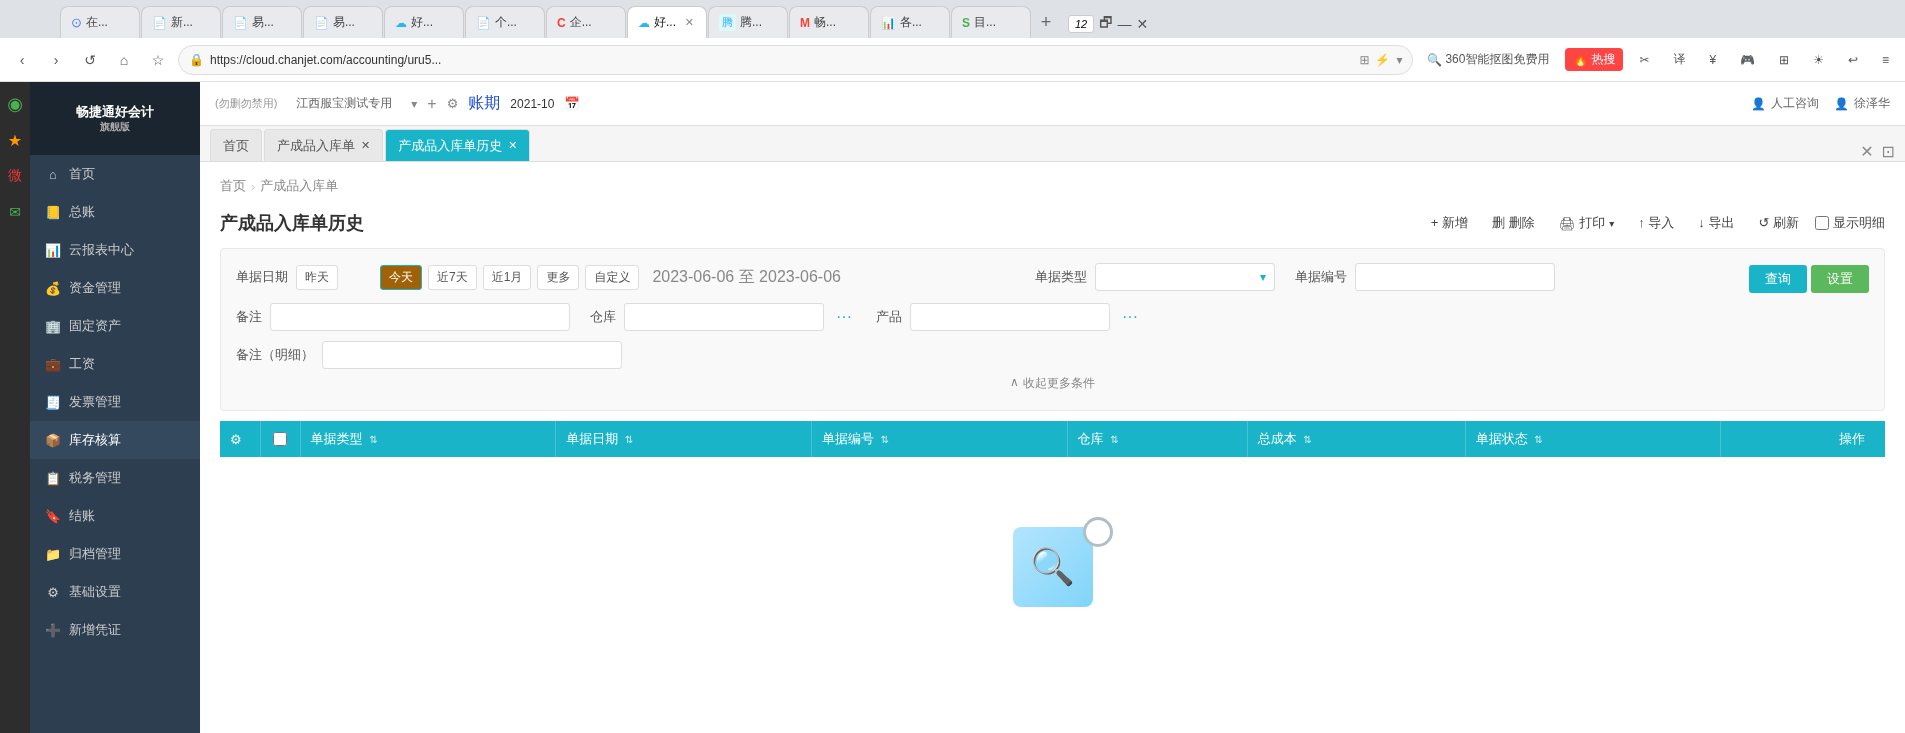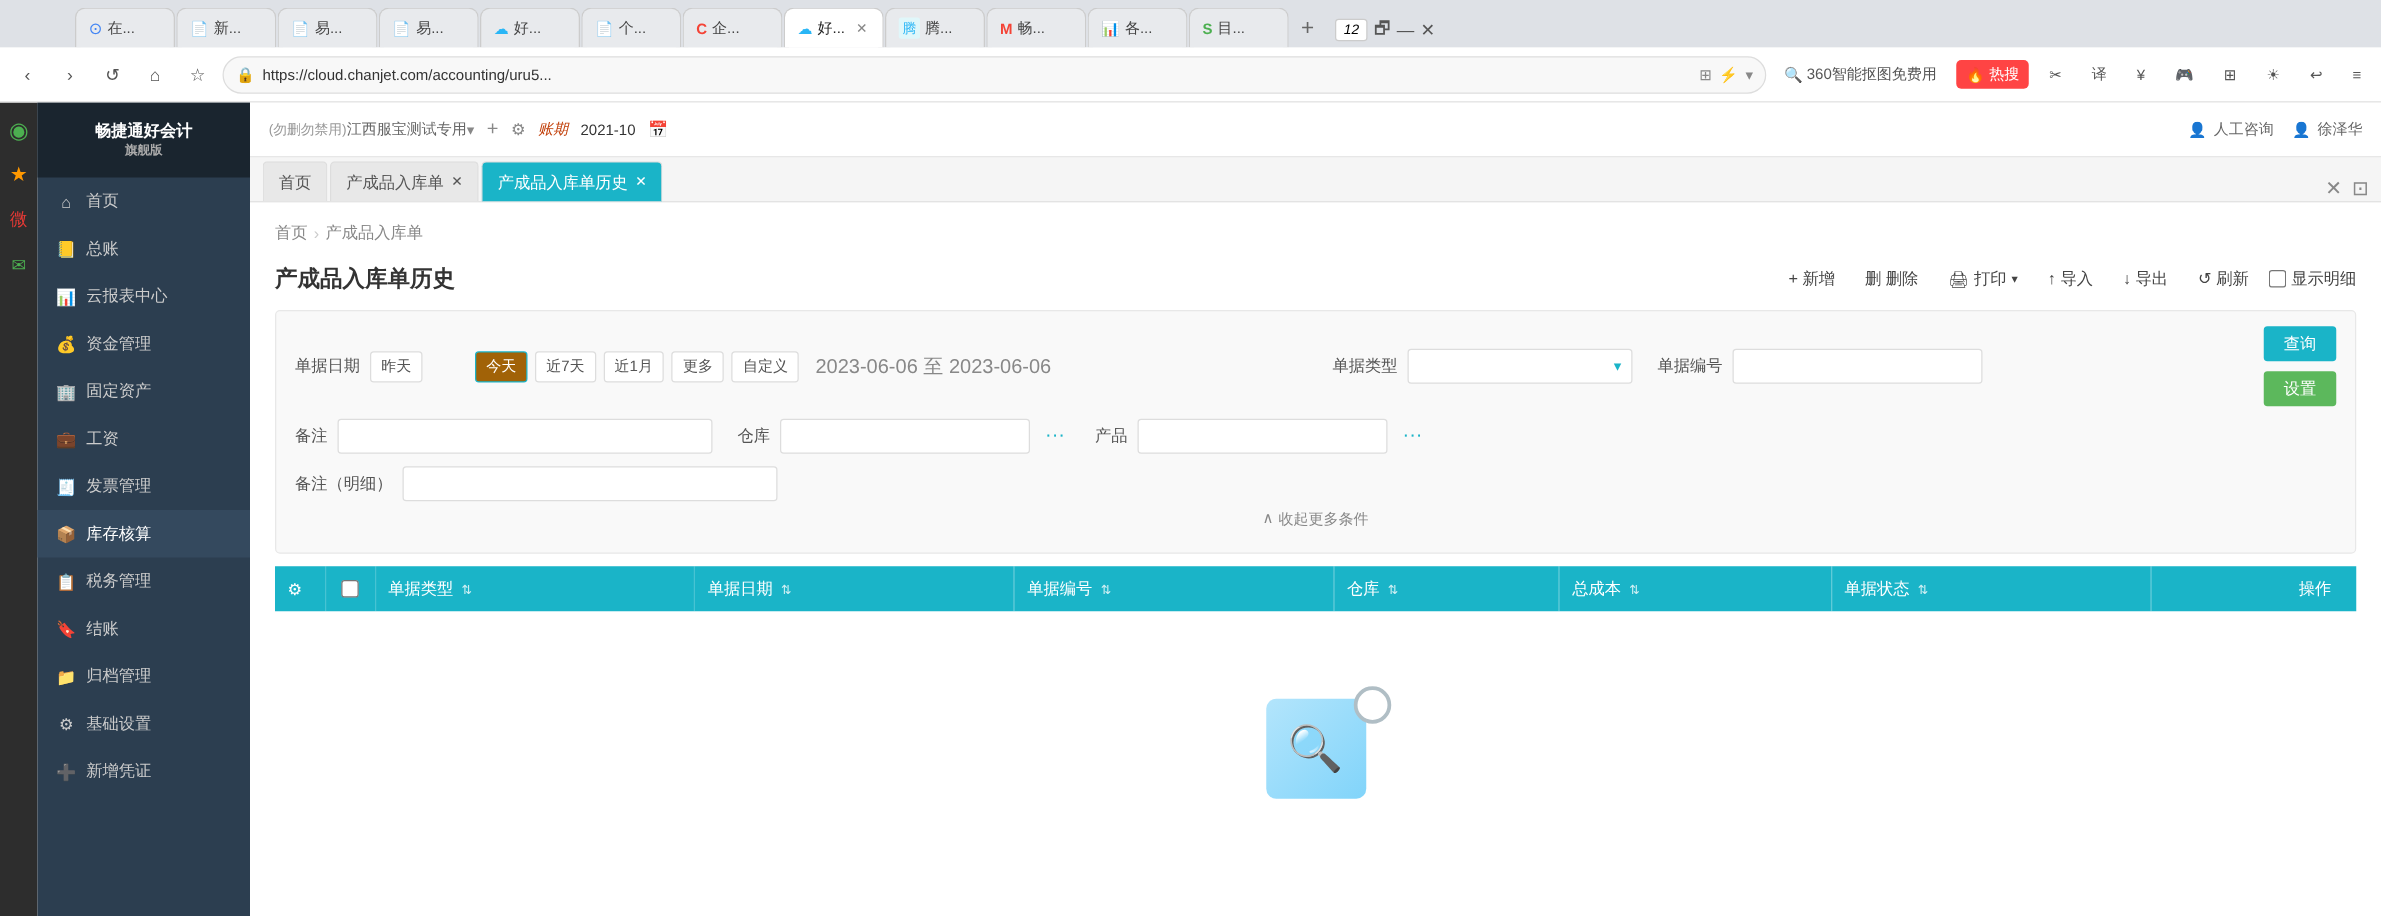--- a/index.html
+++ b/index.html
@@ -32,7 +32,7 @@
 
     
     .nav-sidebar { width: 170px; background: #2c3e50; display: flex; flex-direction: column; flex-shrink: 0; }
-    .sidebar-header { height: 60px; background: #1a252f; display: flex; align-items: center; justify-content: center; }
+    .sidebar-header { height: 73px; background: #1a252f; display: flex; align-items: center; justify-content: center; }
     .sidebar-logo { color: #fff; font-size: 13px; font-weight: bold; text-align: center; line-height: 1.3; }
     .sidebar-logo .sub { font-size: 10px; color: #aaa; }
     .sidebar-item { display: flex; align-items: center; padding: 10px 15px; color: #ccc; cursor: pointer; gap: 8px; font-size: 13px; }

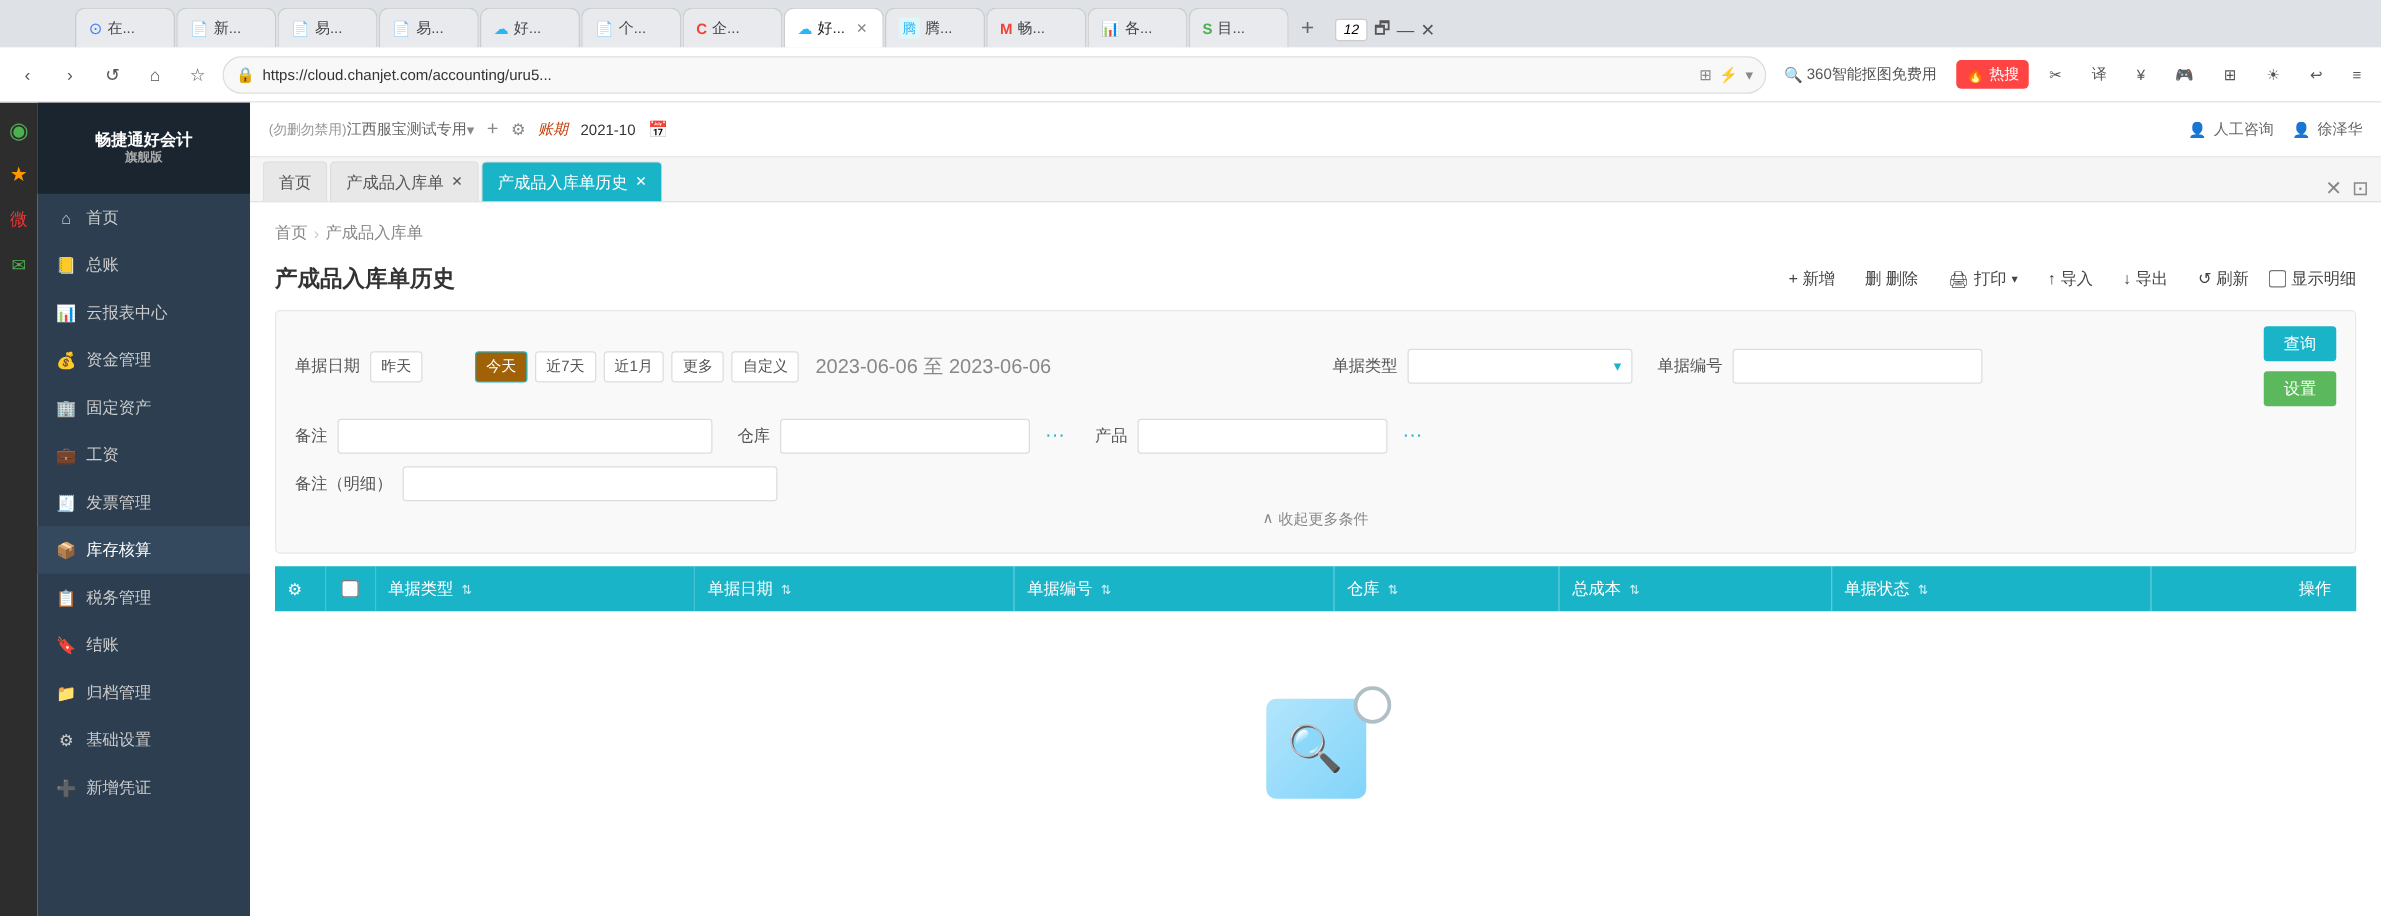--- a/index.html
+++ b/index.html
@@ -44,7 +44,7 @@
 
     
     .app-header { height: 44px; background: #fff; display: flex; align-items: center; padding: 0 15px; border-bottom: 1px solid #e0e0e0; gap: 10px; flex-shrink: 0; }
-    .company-select { display: flex; align-items: center; gap: 0; font-size: 12px; color: #666; cursor: pointer; }
+    .company-select { display: flex; align-items: center; gap: 19px; font-size: 12px; color: #666; cursor: pointer; }
     .period-label { font-size: 12px; color: #c2410c; font-style: italic; }
     .period-value { font-size: 12px; color: #333; cursor: pointer; }
     .header-right { margin-left: auto; display: flex; align-items: center; gap: 15px; }

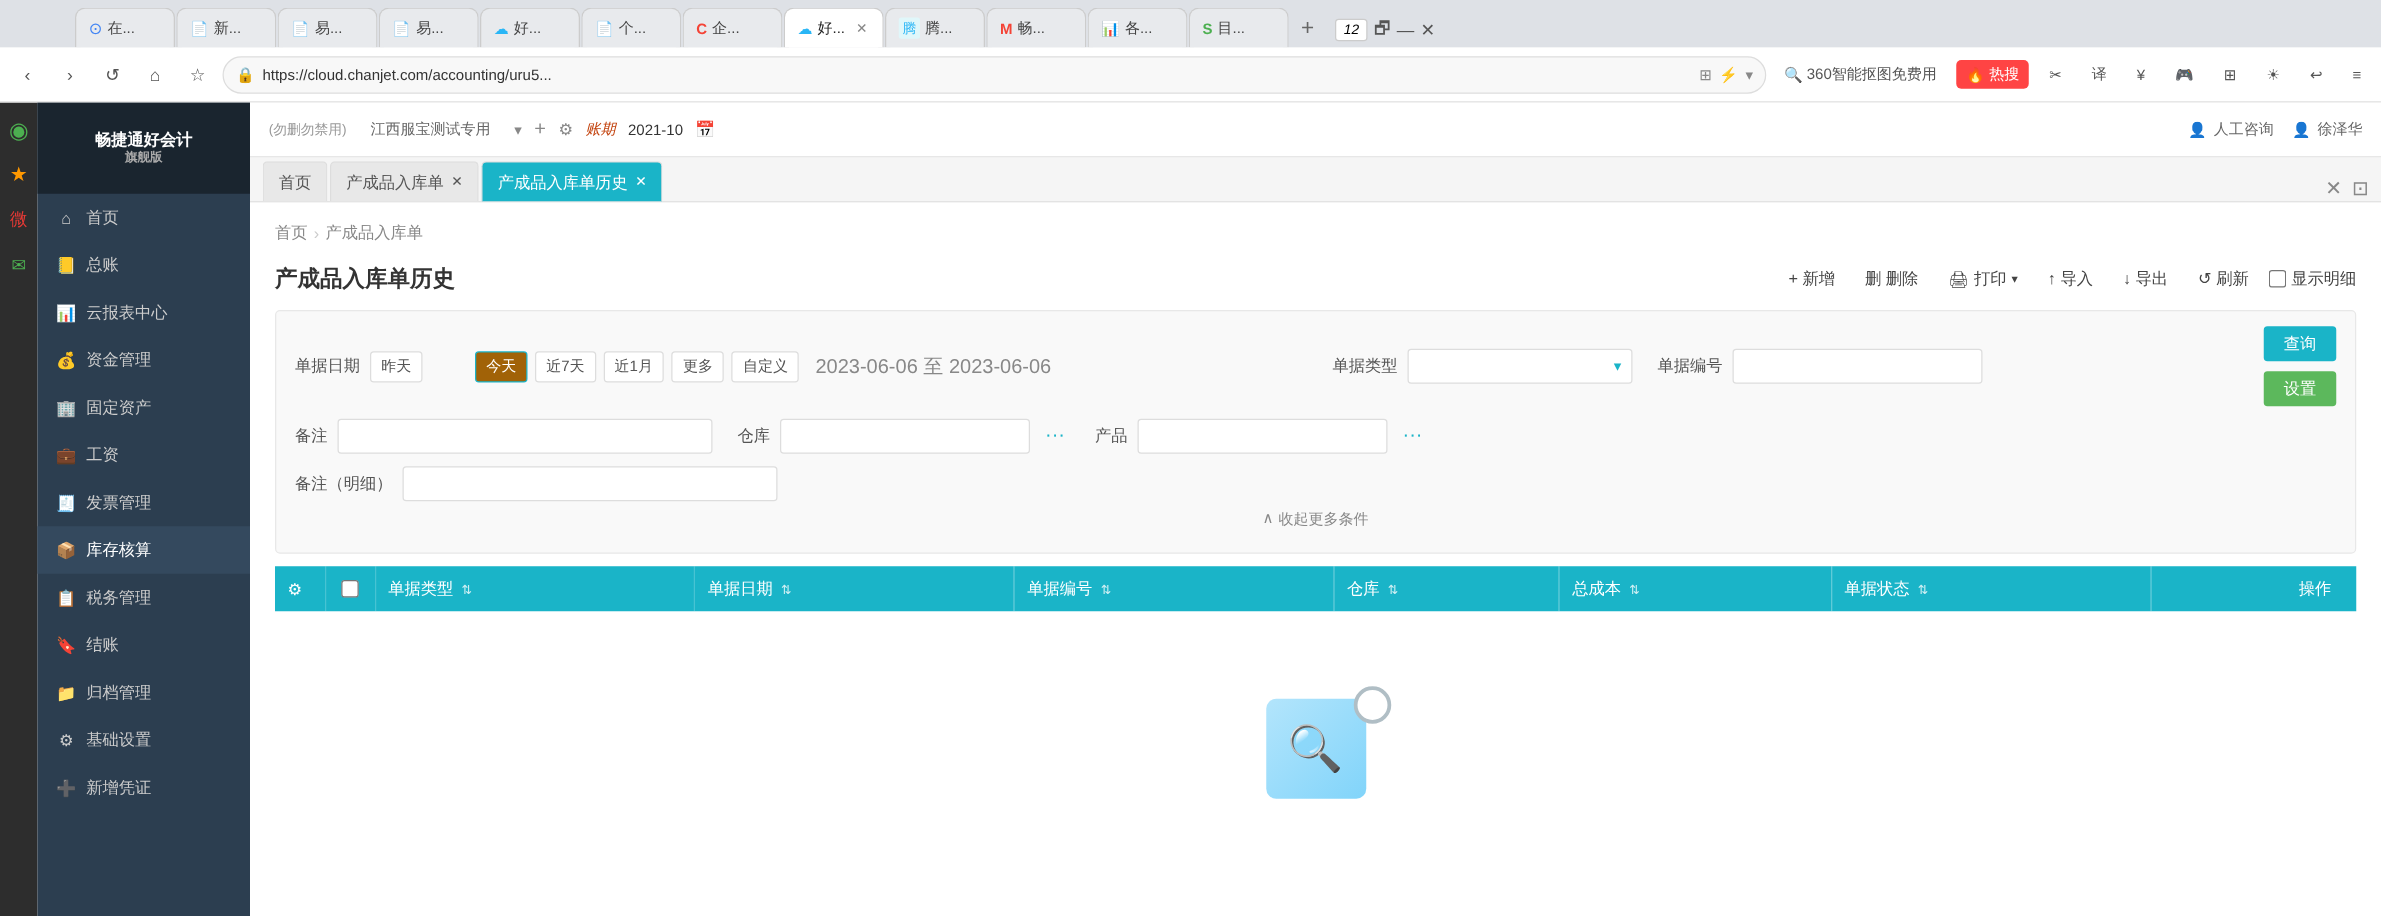--- a/index.html
+++ b/index.html
@@ -45,7 +45,7 @@
     
     .app-header { height: 44px; background: #fff; display: flex; align-items: center; padding: 0 15px; border-bottom: 1px solid #e0e0e0; gap: 10px; flex-shrink: 0; }
     .company-select { display: flex; align-items: center; gap: 19px; font-size: 12px; color: #666; cursor: pointer; }
-    .period-label { font-size: 12px; color: #c2410c; font-style: italic; }
+    .period-label { font-size: 16px; color: #1d4ed8; }
     .period-value { font-size: 12px; color: #333; cursor: pointer; }
     .header-right { margin-left: auto; display: flex; align-items: center; gap: 15px; }
     .header-user { display: flex; align-items: center; gap: 5px; font-size: 12px; color: #666; cursor: pointer; }

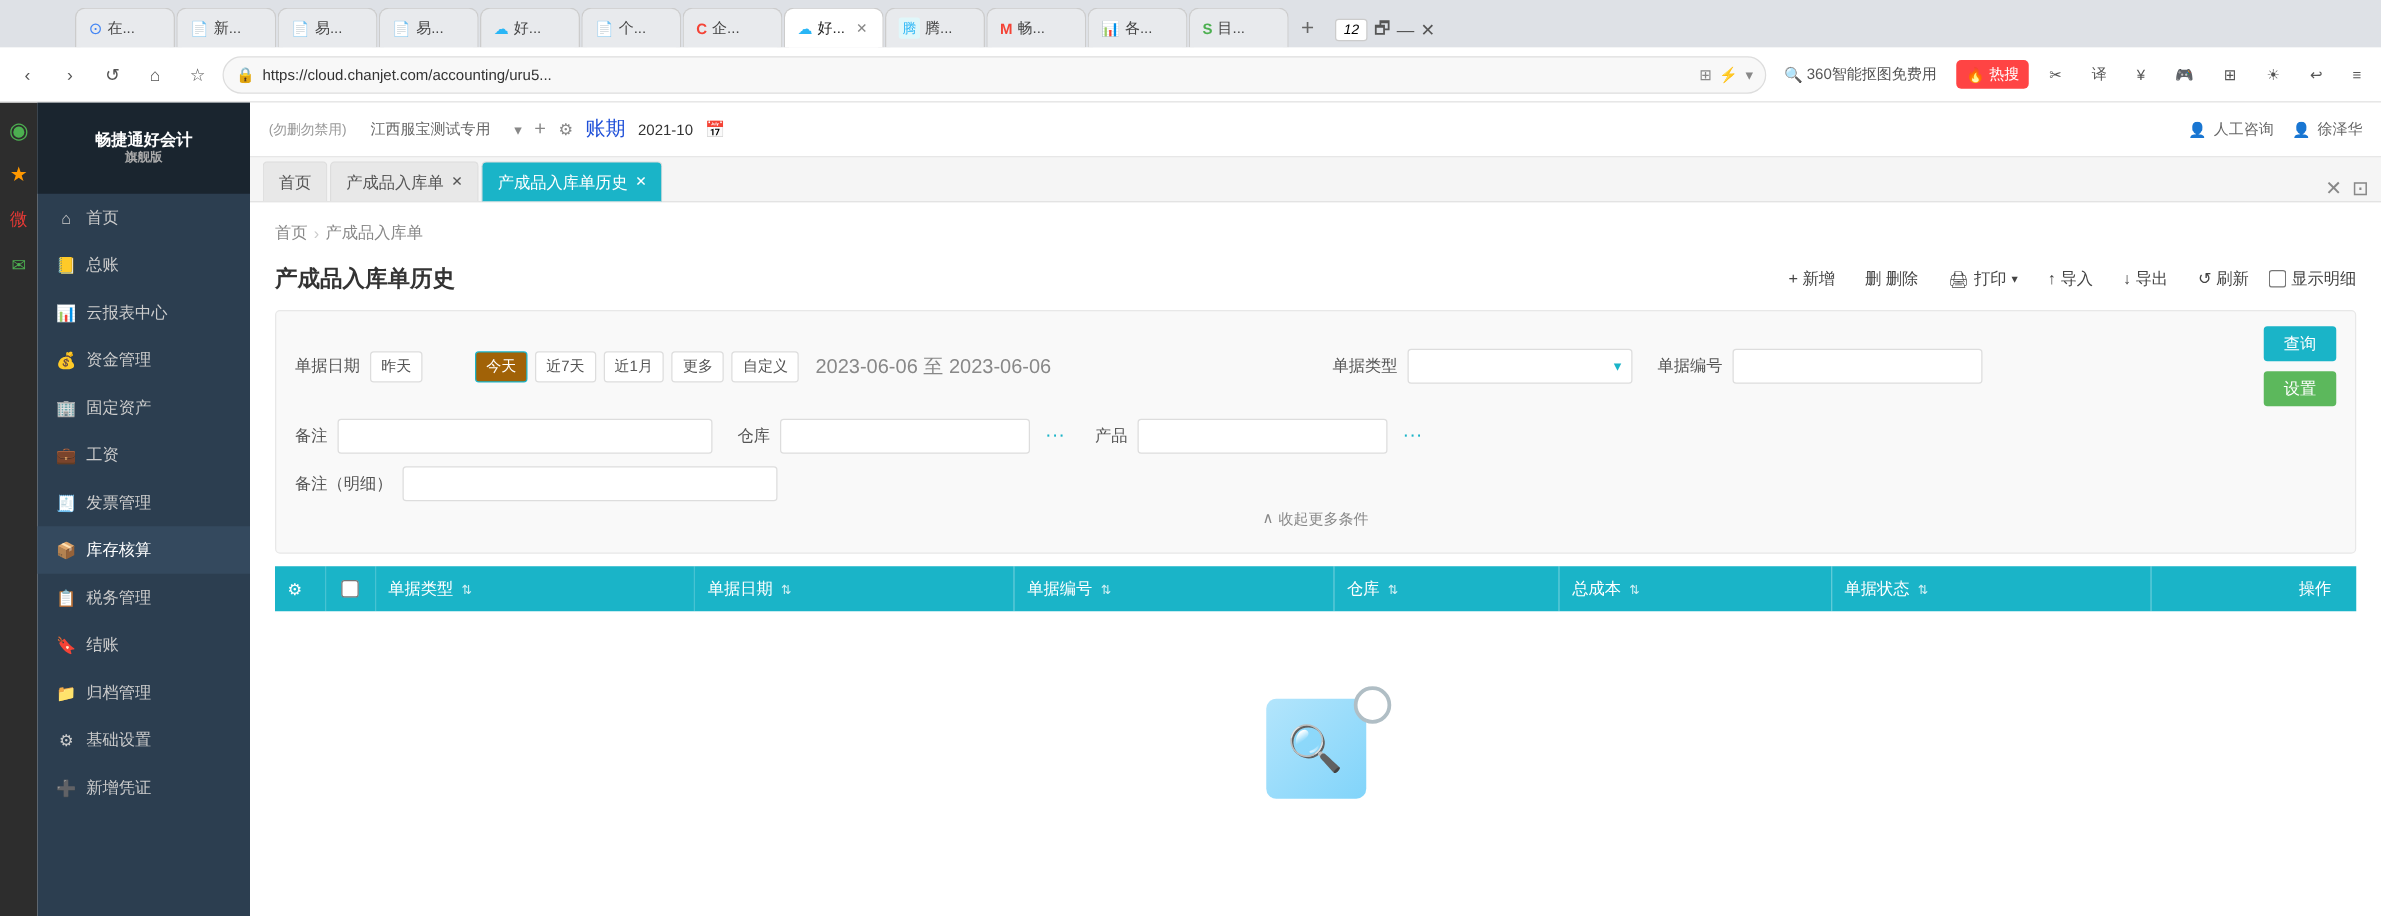--- a/index.html
+++ b/index.html
@@ -99,7 +99,7 @@
     .query-btn { background: #1ab4c8; color: #fff; padding: 5px 16px; border-radius: 3px; font-size: 13px; cursor: pointer; border: none; }
     .settings-btn { background: #5cb85c; color: #fff; padding: 5px 16px; border-radius: 3px; font-size: 13px; cursor: pointer; border: none; margin-top: 4px; }
 
-    .search-btn-col { display: flex; flex-direction: column; align-items: flex-end; margin-left: auto; gap: 4px; }
+    .search-btn-col { display: flex; flex-direction: row; align-items: flex-end; margin-left: auto; gap: 4px; }
 
     .checkbox-cell { display: flex; align-items: center; justify-content: center; }
     input[type=checkbox] { width: 14px; height: 14px; cursor: pointer; }

